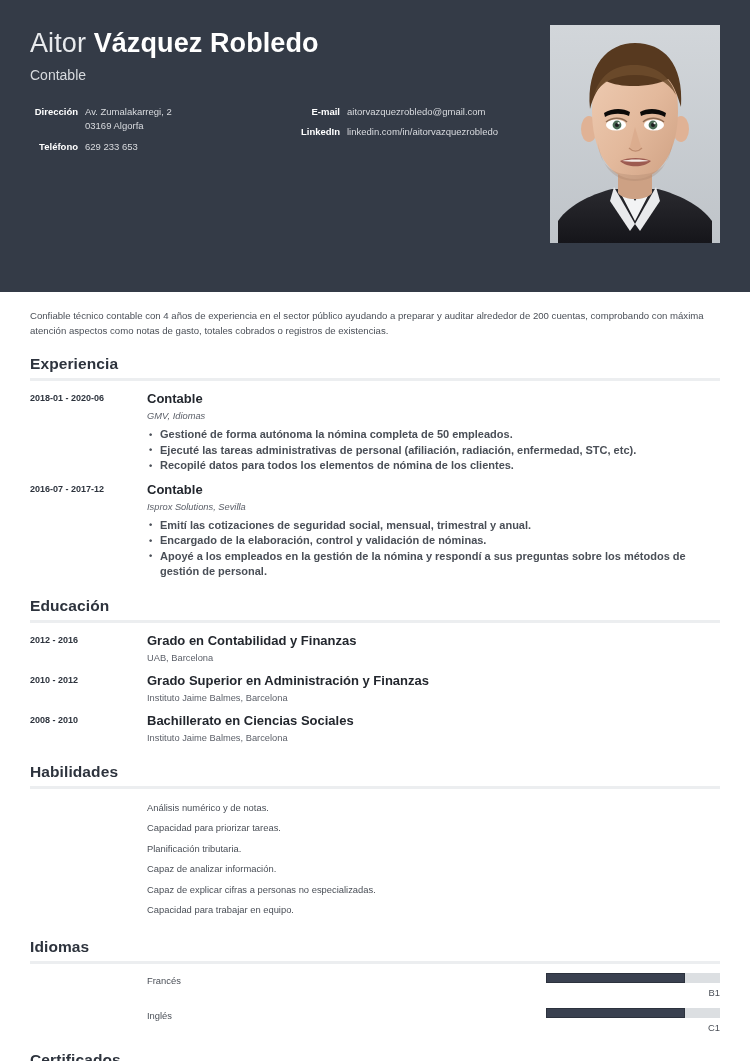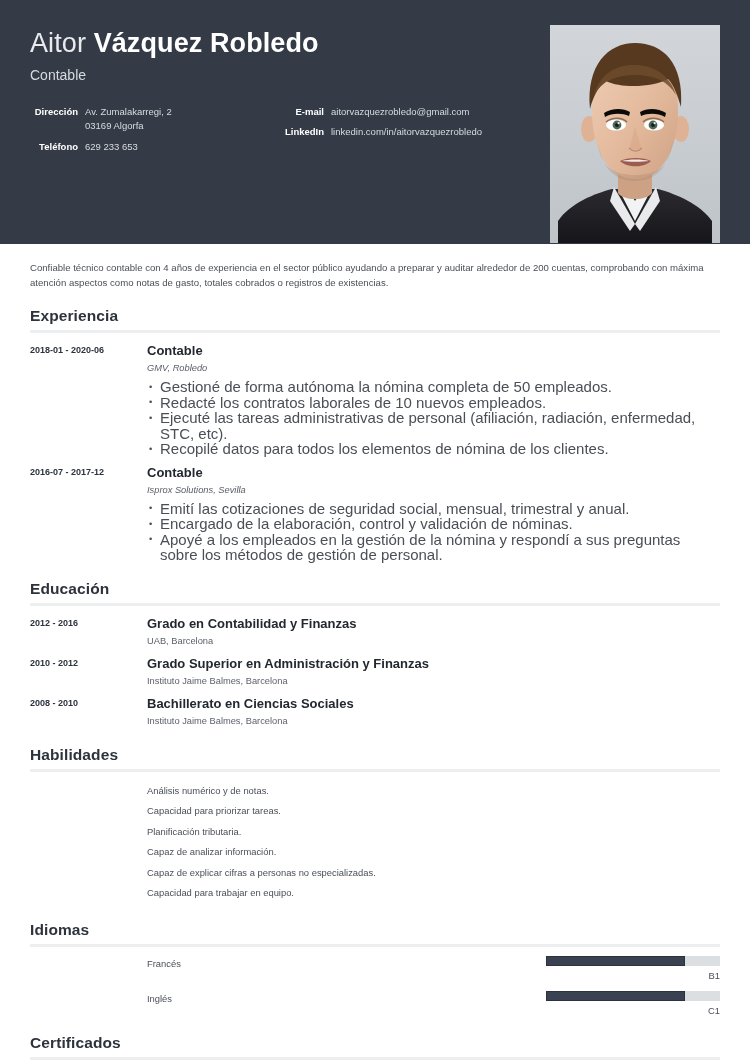--- a/index.html
+++ b/index.html
@@ -24,7 +24,7 @@
   .header {
     position: relative;
     width: 750px;
-    height: 244px;
+    height: 292px;
     background: #343b47;
     padding: 26px 30px 0 30px;
   }

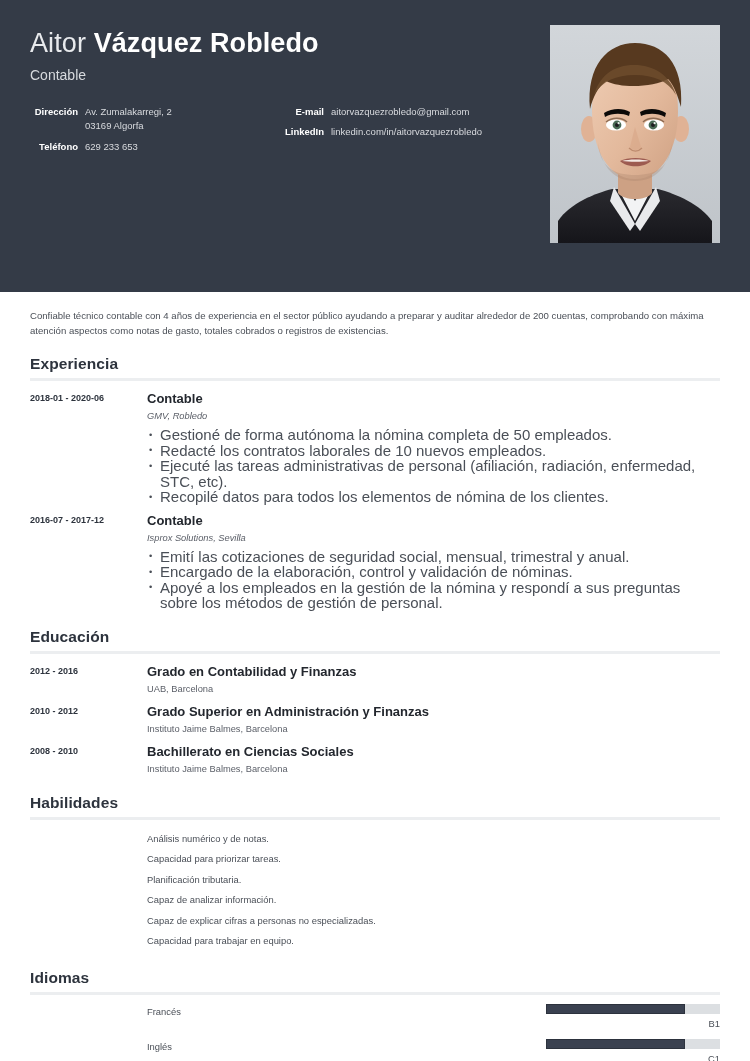--- a/index.html
+++ b/index.html
@@ -74,7 +74,7 @@
     font-size: 9.5px;
   }
   .contact-col.left .lbl  { width: 48px; }
-  .contact-col.right .lbl { width: 44px; }
+  .contact-col.right .lbl { width: 44px; margin-left: 16px; }
   .contact-row .val {
     margin-left: 7px;
     font-weight: 400;

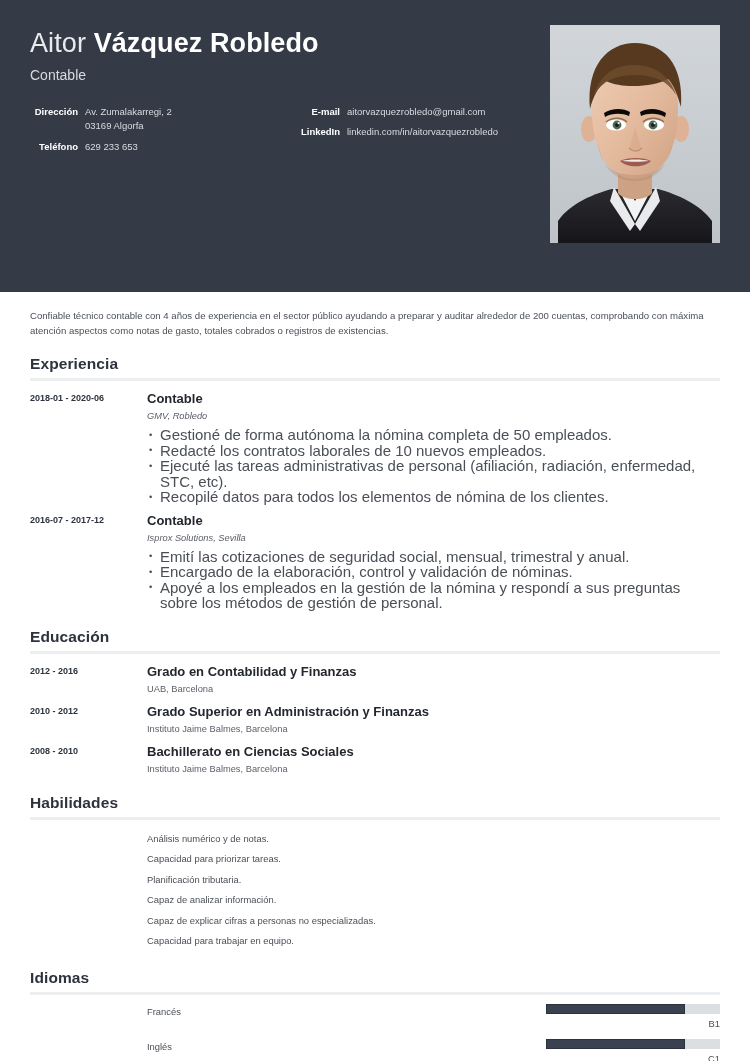--- a/index.html
+++ b/index.html
@@ -336,7 +336,7 @@
         <div class="date-col">2018-01 - 2020-06</div>
         <div class="content-col">
           <div class="entry-title">Contable</div>
-          <div class="entry-sub">GMV, Robledo</div>
+          <div class="entry-sub">GMV, Idiomas</div>
           <ul class="bullets">
             <li>Gestioné de forma autónoma la nómina completa de 50 empleados.</li>
             <li>Redacté los contratos laborales de 10 nuevos empleados.</li>

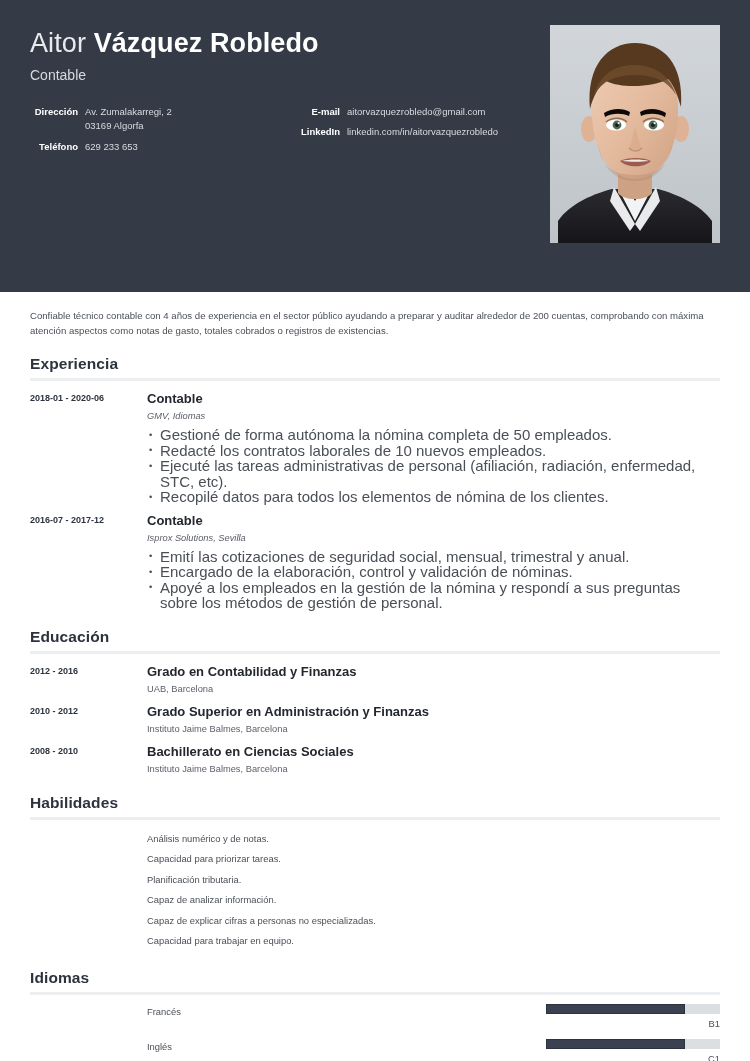--- a/index.html
+++ b/index.html
@@ -155,10 +155,11 @@
   .bullets { list-style: none; margin-top: 3px; }
   .bullets li {
     position: relative;
-    font-size: 15px;
+    font-size: 11px;
     line-height: 15.5px;
     color: #4a4f57;
     padding-left: 13px;
+    font-weight: bold;
   }
   .bullets li::before {
     content: "\2022";

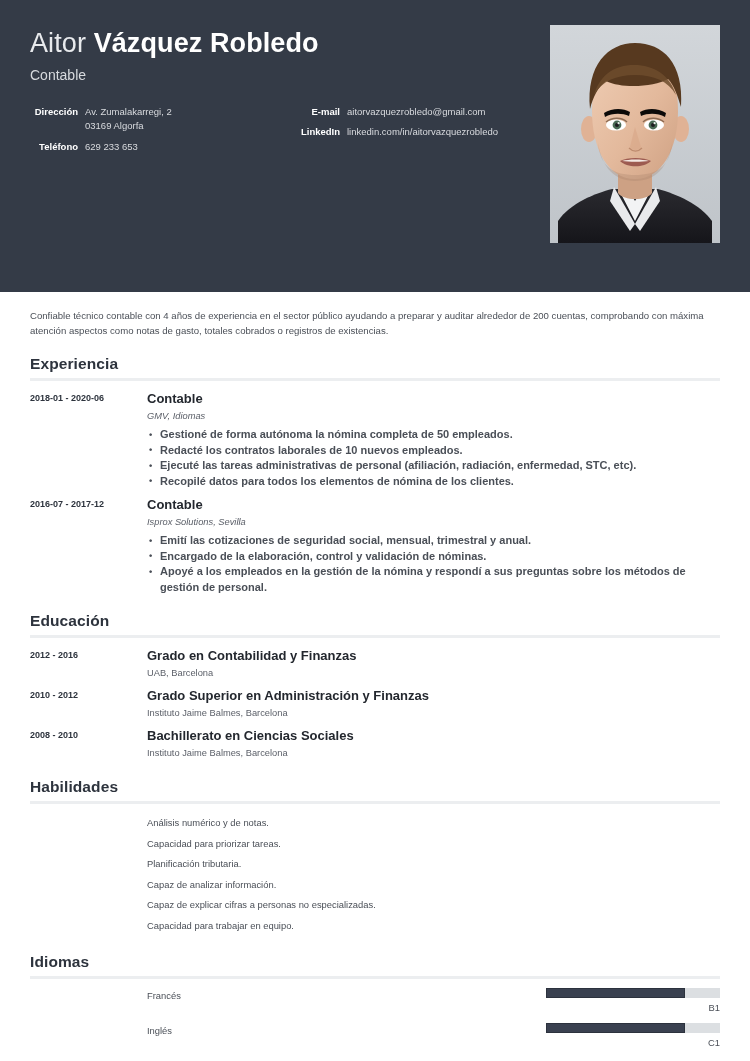--- a/index.html
+++ b/index.html
@@ -340,7 +340,6 @@
           <div class="entry-sub">GMV, Idiomas</div>
           <ul class="bullets">
             <li>Gestioné de forma autónoma la nómina completa de 50 empleados.</li>
-            <li>Redacté los contratos laborales de 10 nuevos empleados.</li>
             <li>Ejecuté las tareas administrativas de personal (afiliación, radiación, enfermedad, STC, etc).</li>
             <li>Recopilé datos para todos los elementos de nómina de los clientes.</li>
           </ul>

